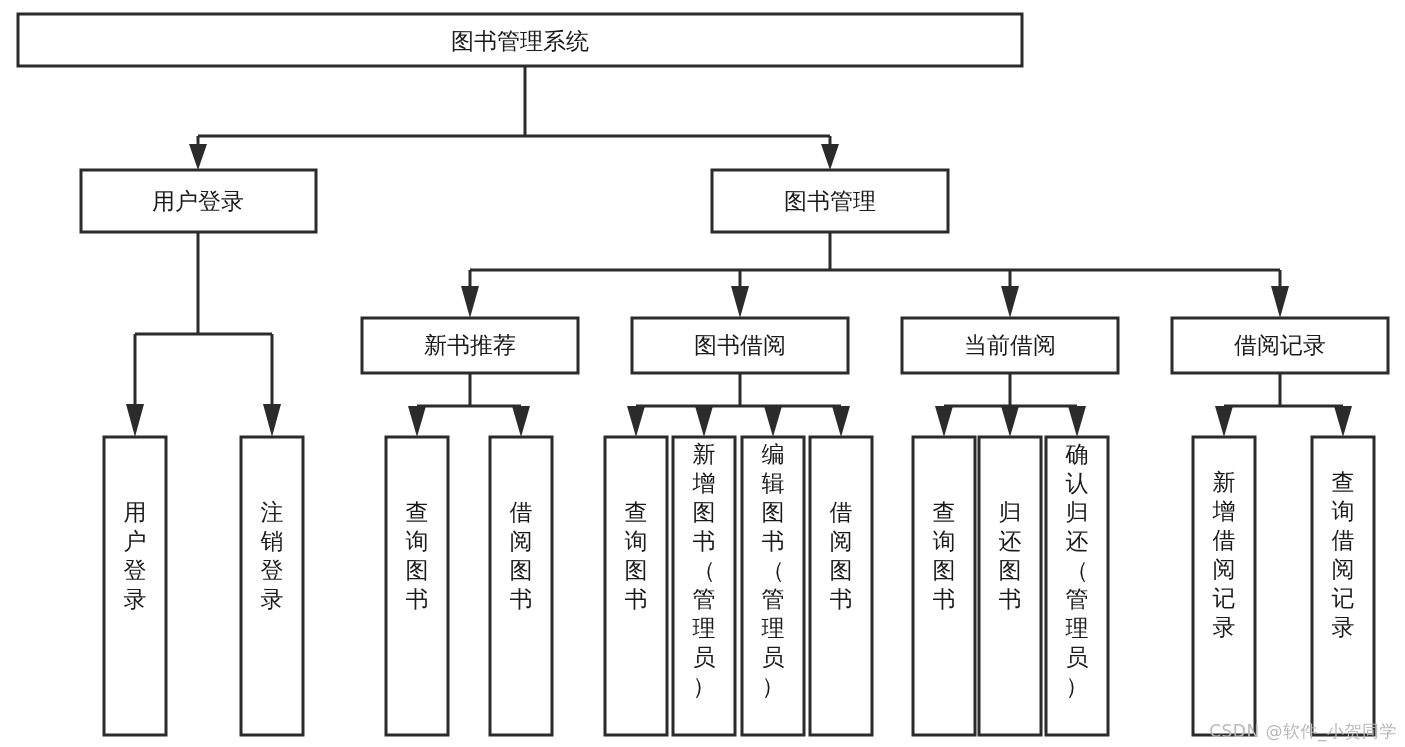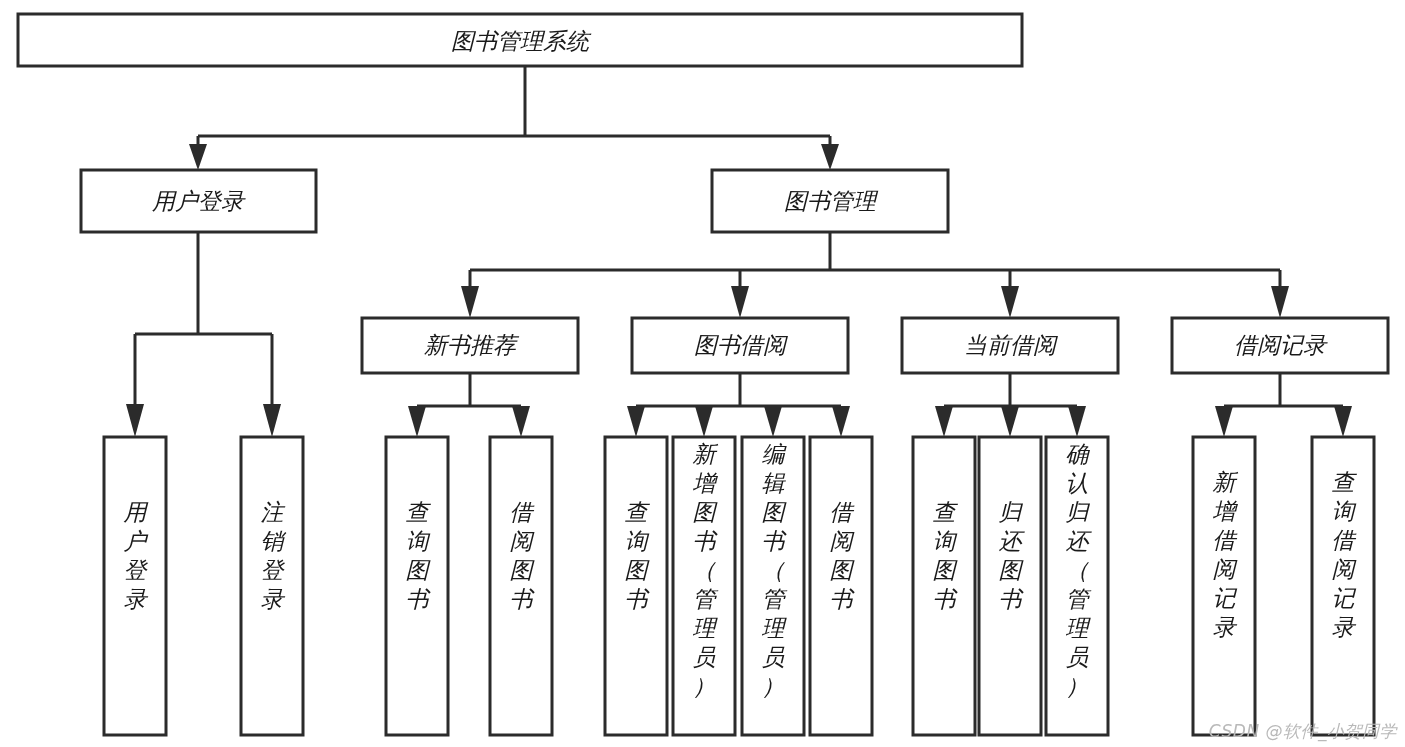--- a/index.html
+++ b/index.html
@@ -19,7 +19,6 @@
     position: relative;
     width: 1405px;
     height: 747px;
-    font-style: italic;
   }
   svg.diagram {
     display: block;

